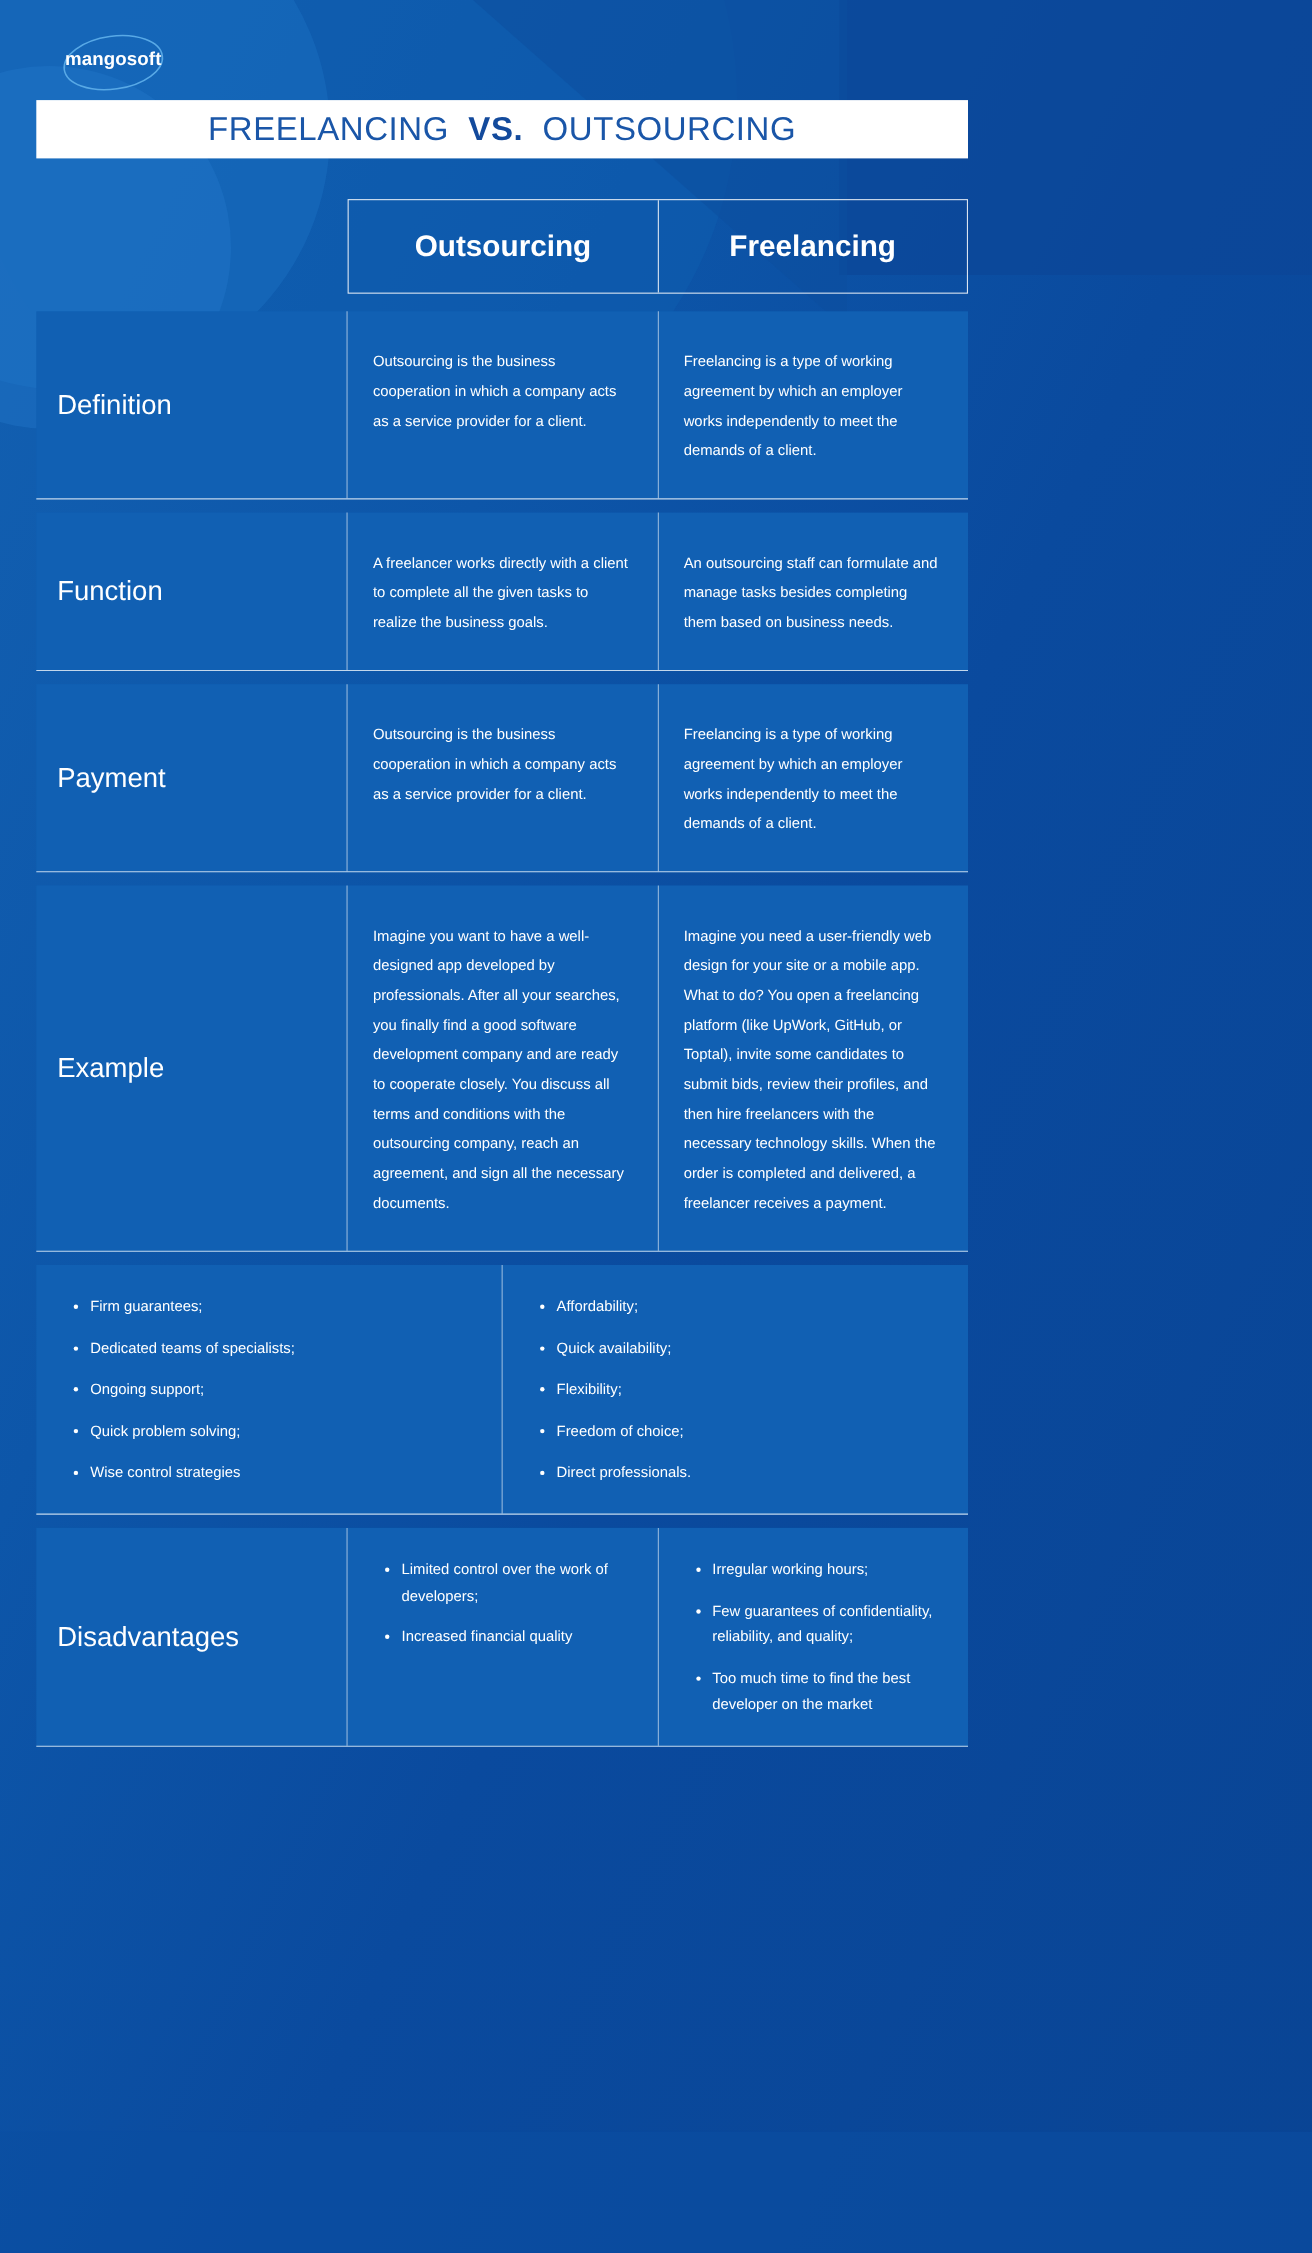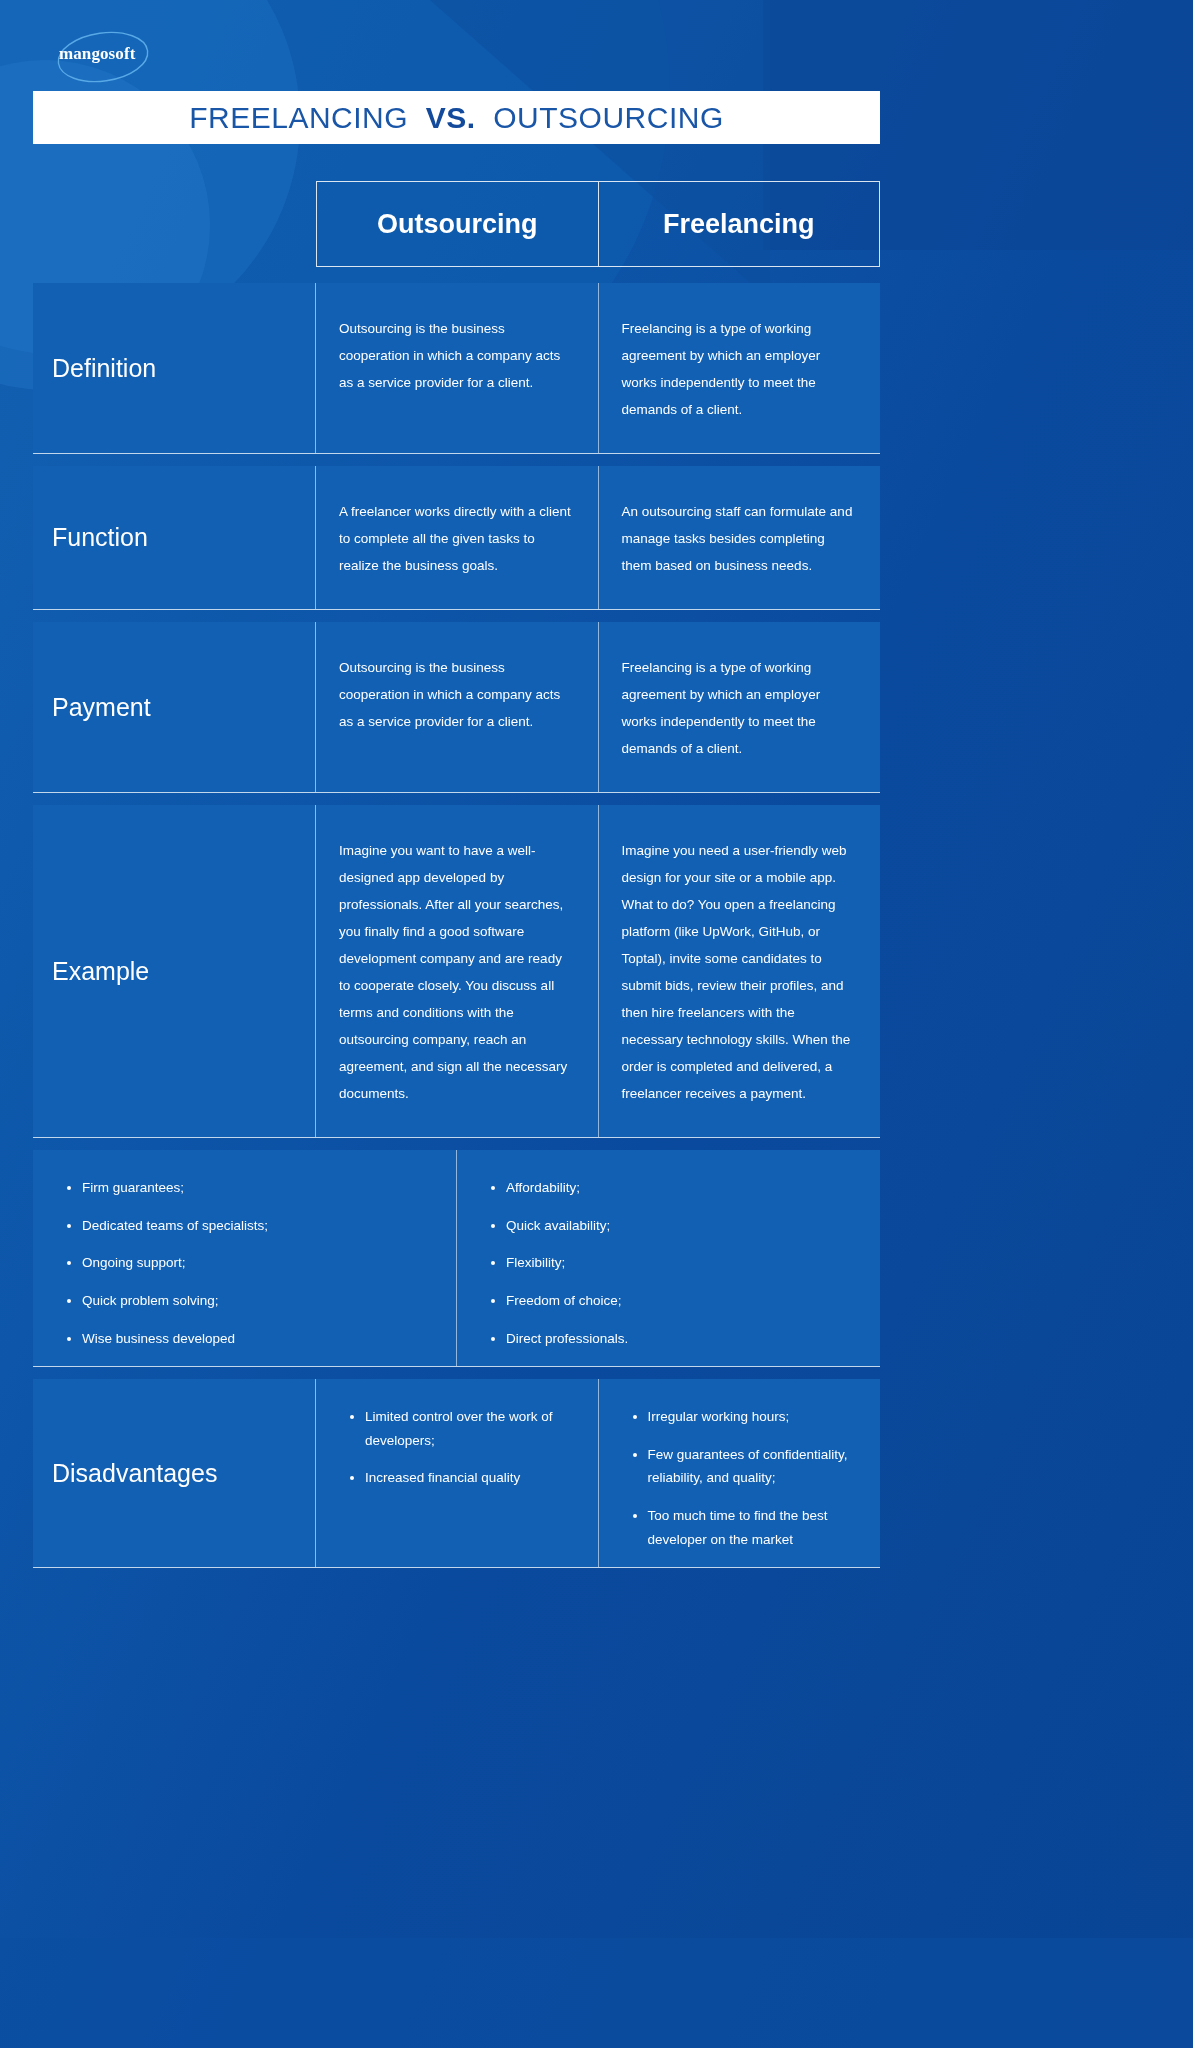--- a/index.html
+++ b/index.html
@@ -88,7 +88,6 @@
     font-size: 17px;
     font-weight: bold;
     letter-spacing: .1px;
-    font-family: Liberation Serif, serif;
   }
 
   

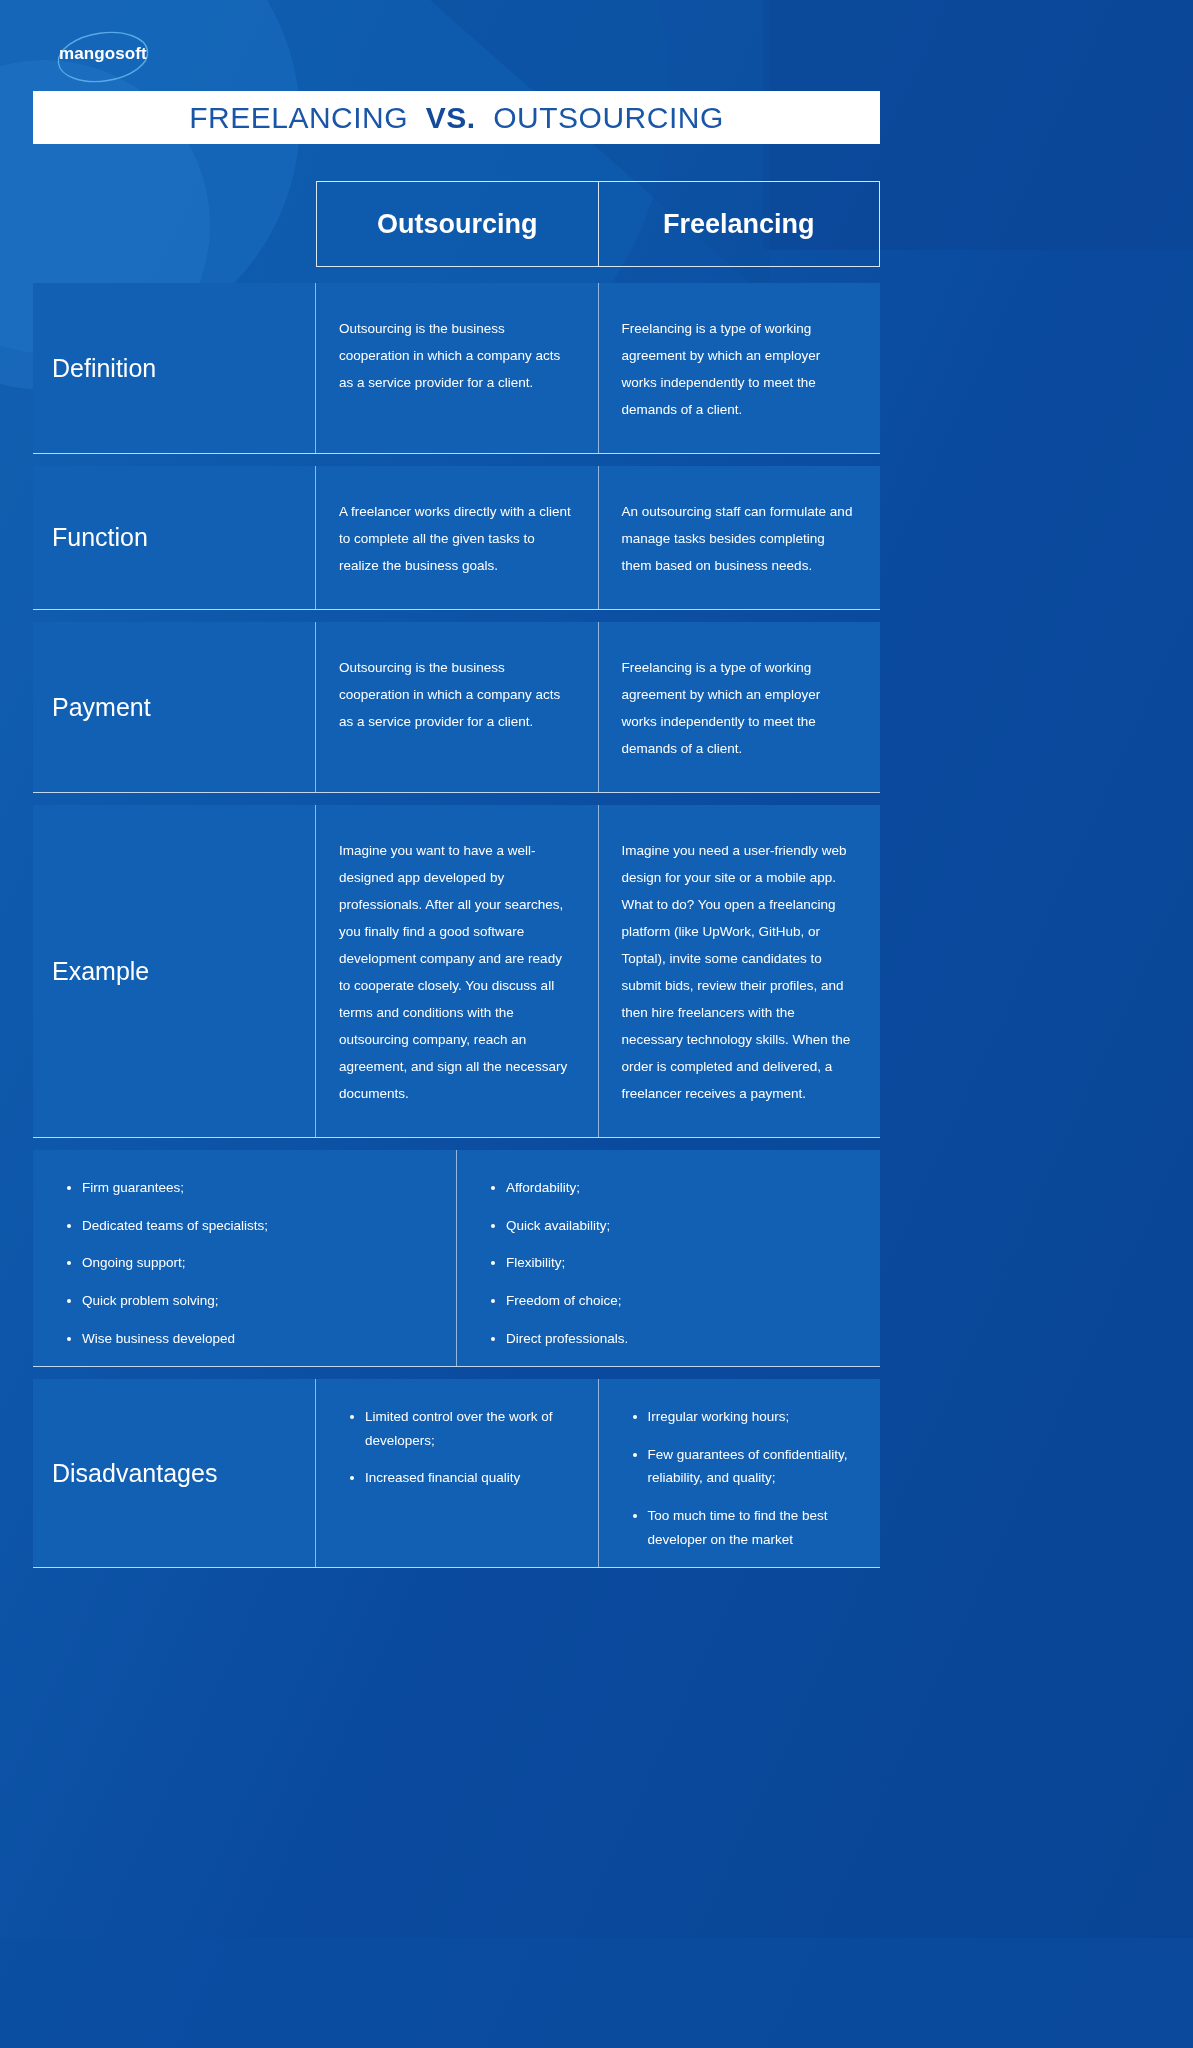--- a/index.html
+++ b/index.html
@@ -187,7 +187,7 @@
 
   .row.bullets .cell-body {
     padding-top: 26px;
-    padding-bottom: 16px;
+    padding-bottom: 26px;
   }
 </style>
 </head>

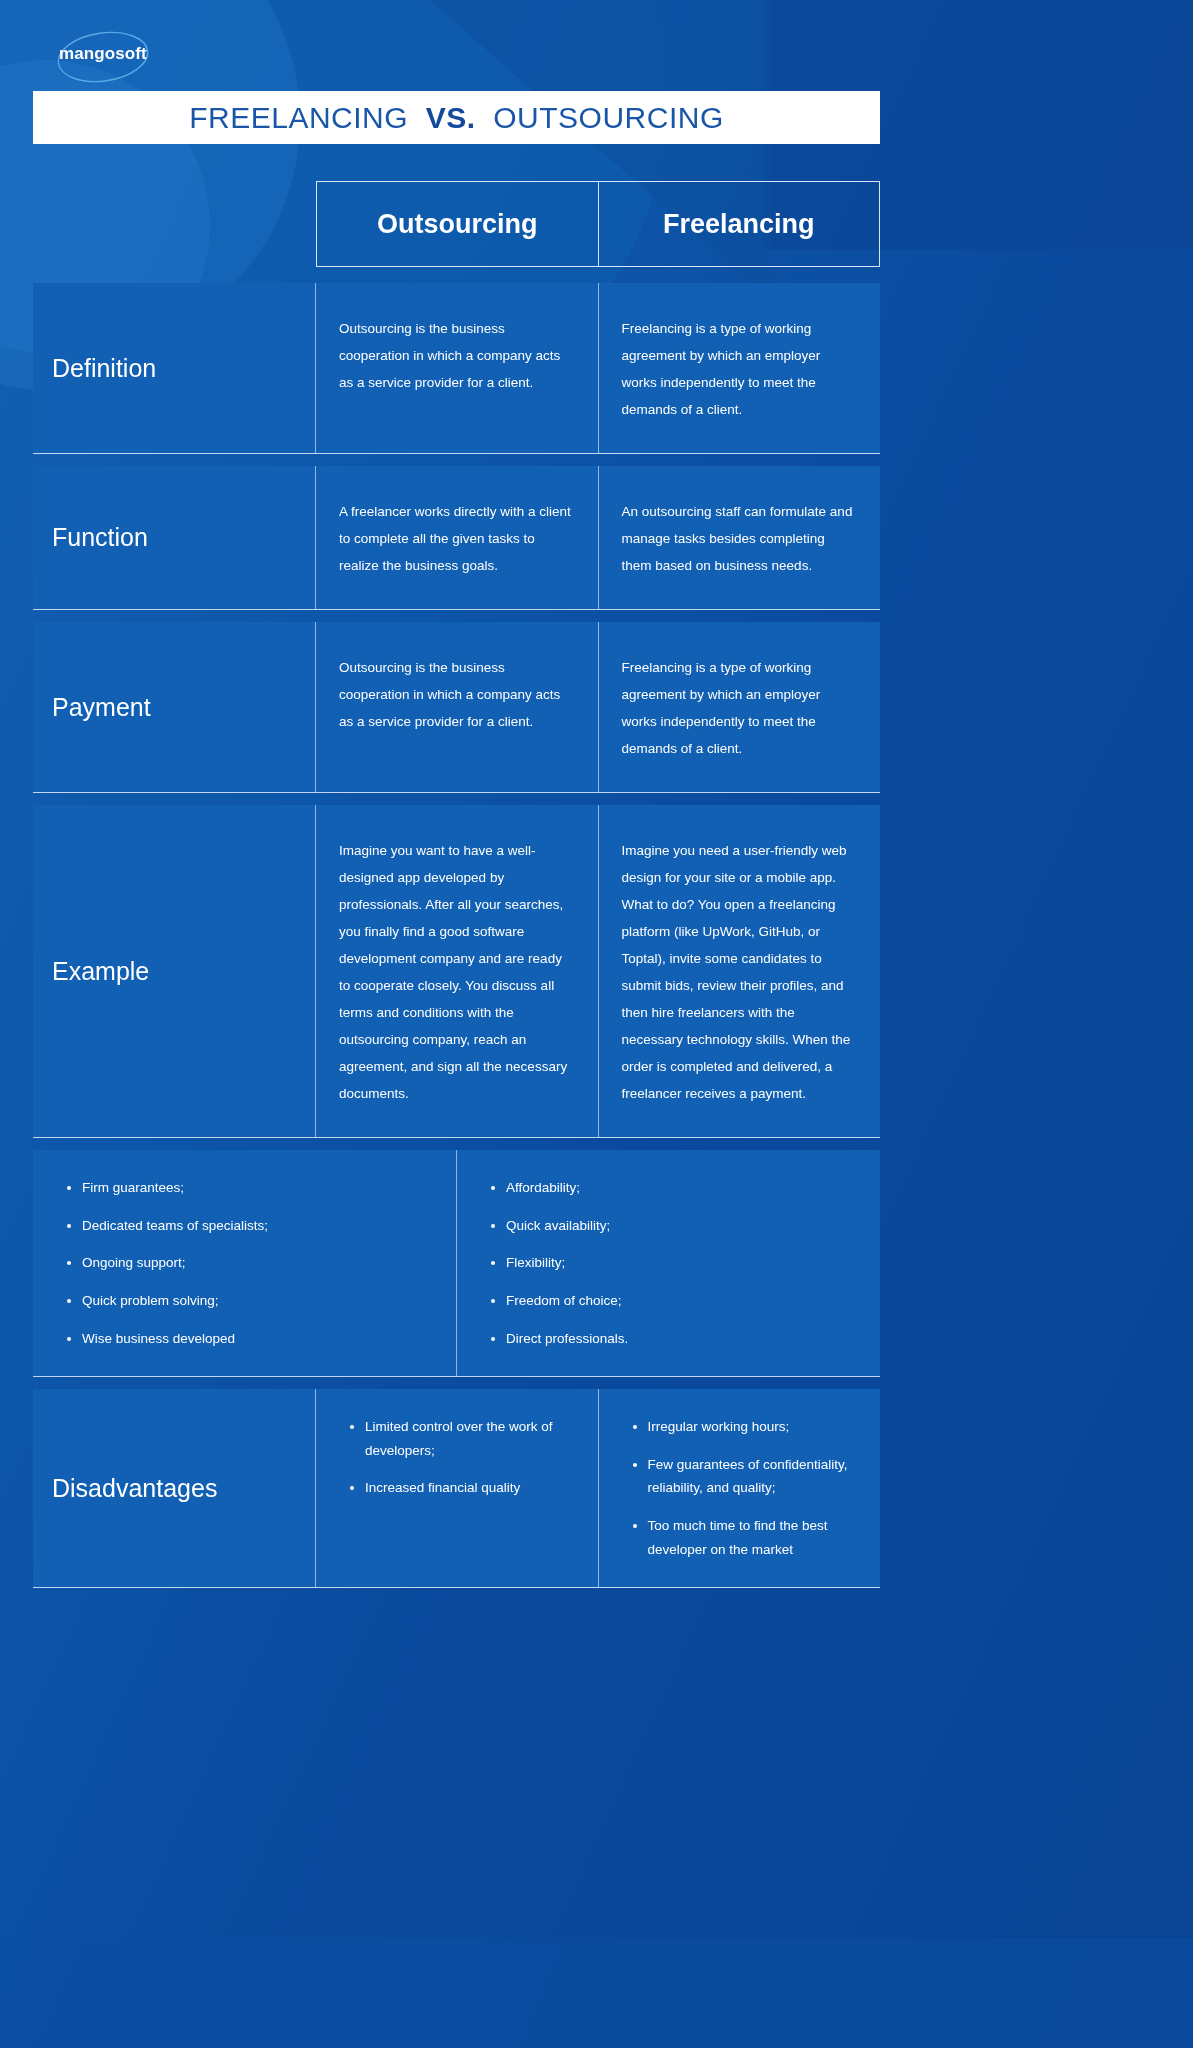--- a/index.html
+++ b/index.html
@@ -266,7 +266,7 @@
             <li>Dedicated teams of specialists;</li>
             <li>Ongoing support;</li>
             <li>Quick problem solving;</li>
-            <li>Wise business developed</li>
+            <li>Wise control strategies</li>
           </ul>
         </div>
         <div class="cell-body">

